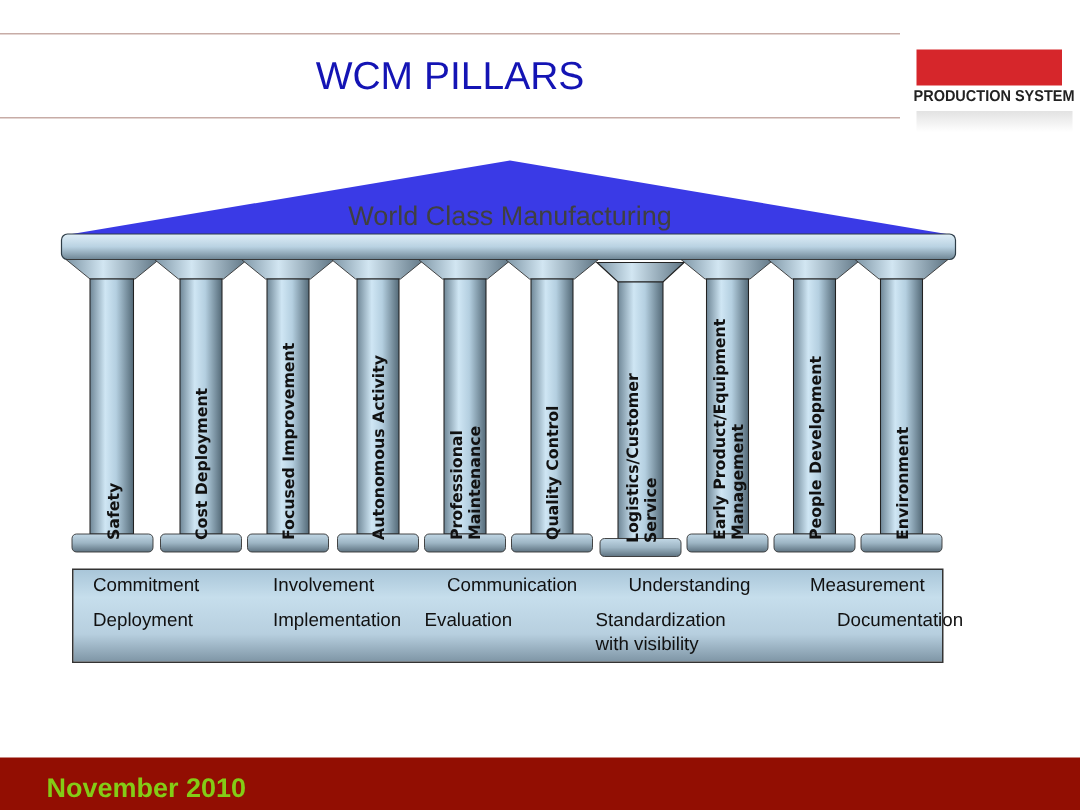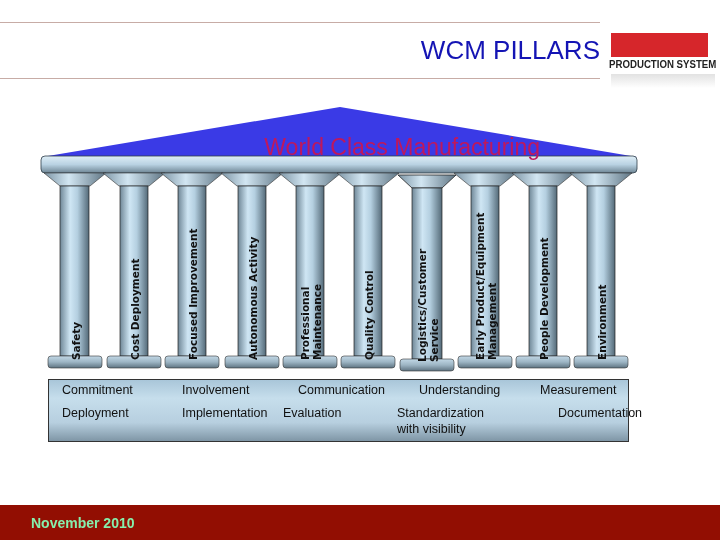--- a/index.html
+++ b/index.html
@@ -6,7 +6,7 @@
   body { width:720px; height:540px; position:relative; background:#ffffff; overflow:hidden;
          font-family:"Liberation Sans", sans-serif; }
   .hline { position:absolute; left:0; width:600px; height:1px; background:#c7aca6; }
-  .title { position:absolute; left:0; width:600px; top:35px; text-align:right;
+  .title { position:absolute; left:0; width:600px; top:35px; text-align:center;
            font-size:26px; color:#1414b4; letter-spacing:0px; }
   
   .logo { position:absolute; left:608px; top:22px; width:110px; height:68px; }

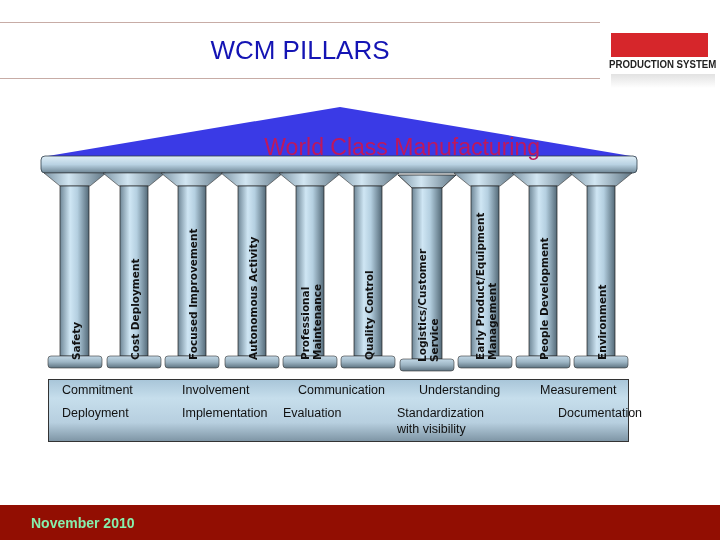--- a/index.html
+++ b/index.html
@@ -20,8 +20,8 @@
                  background:linear-gradient(#e2e2e2, #ffffff); }
   
   svg.temple { position:absolute; left:0; top:0; }
-  .roof-label { position:absolute; left:140px; width:400px; top:134px; text-align:right;
-                color:#be185d; font-size:23px; }
+  .roof-label { position:absolute; left:140px; width:400px; top:134px; text-align:center;
+                color:#404040; font-size:18px; }
   .pillar-label { position:absolute; width:170px; height:30px; display:flex; align-items:center;
                   justify-content:flex-start; transform:rotate(-90deg); transform-origin:0 0;
                   font-family:"DejaVu Sans", sans-serif; font-weight:bold; font-size:10.5px;

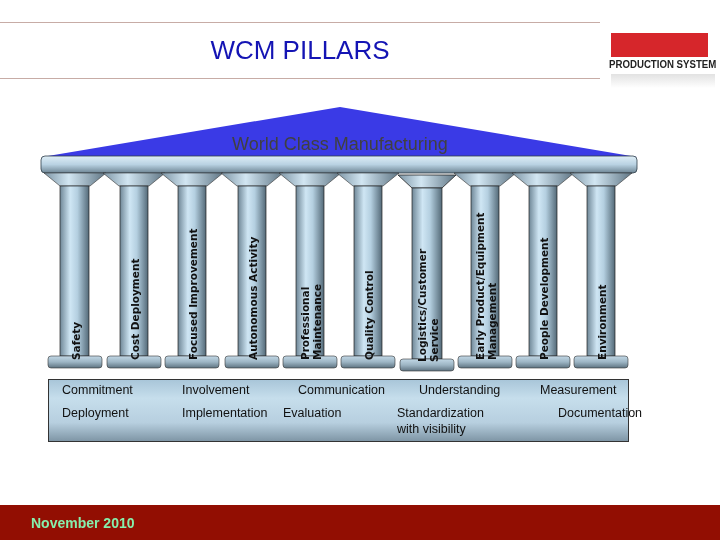--- a/index.html
+++ b/index.html
@@ -34,7 +34,7 @@
   .panel-cell { position:absolute; font-size:12.5px; color:#111; line-height:15px; }
   
   .footer { position:absolute; left:0; top:505px; width:720px; height:35px; background:#920e02; }
-  .footer-text { position:absolute; left:31px; top:10px; color:#86efac; font-weight:bold; font-size:14px; }
+  .footer-text { position:absolute; left:31px; top:10px; color:#84cc16; font-weight:bold; font-size:18px; }
 </style>
 </head>
 <body>

